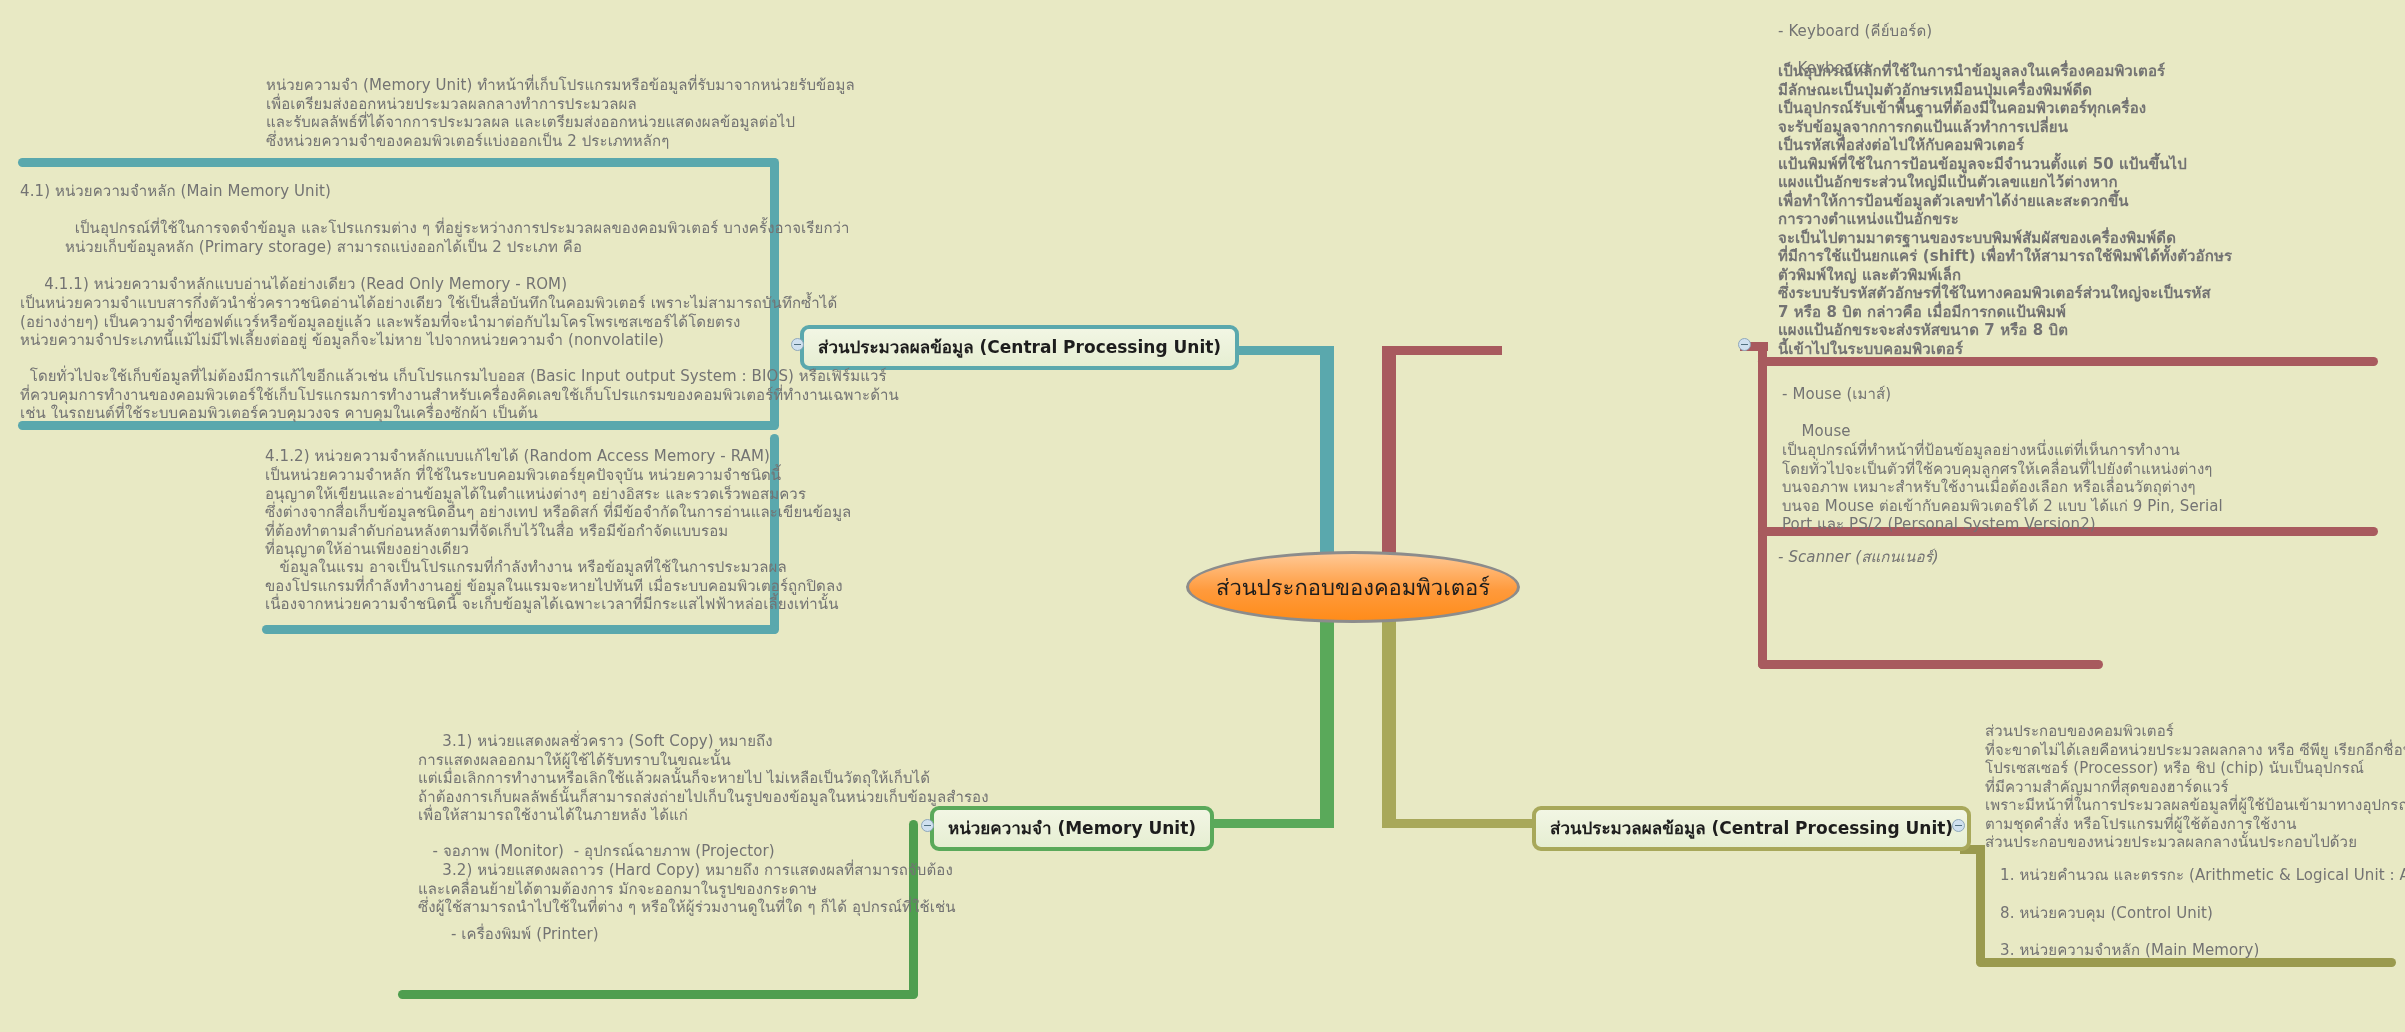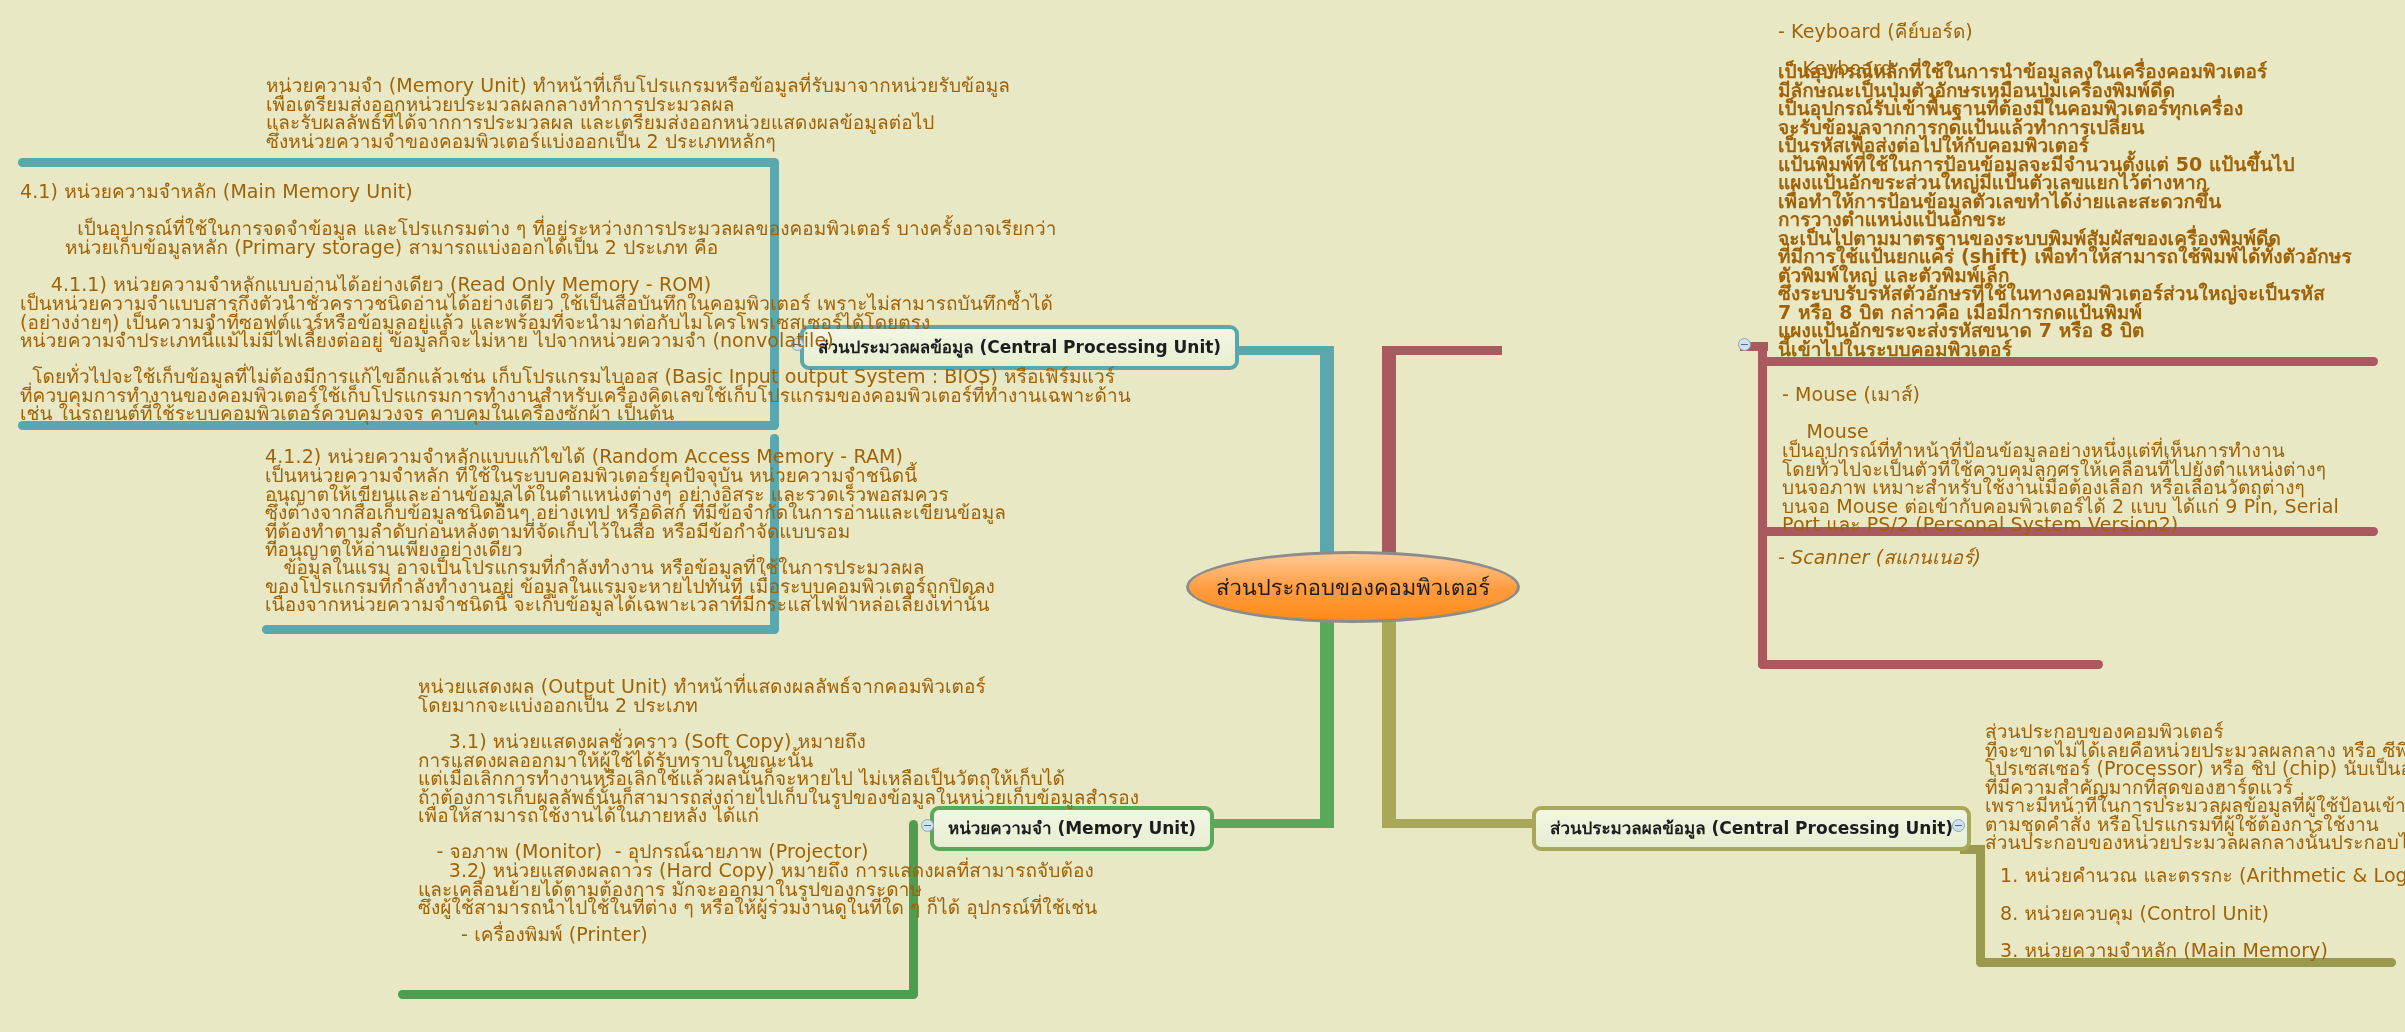--- a/index.html
+++ b/index.html
@@ -15,8 +15,8 @@
   
   .txt{
     position:absolute;
-    color:#a16207;
-    font-size:19px;
+    color:#737373;
+    font-size:15px;
     line-height:18.5px;
     white-space:pre;
     letter-spacing:0.1px;

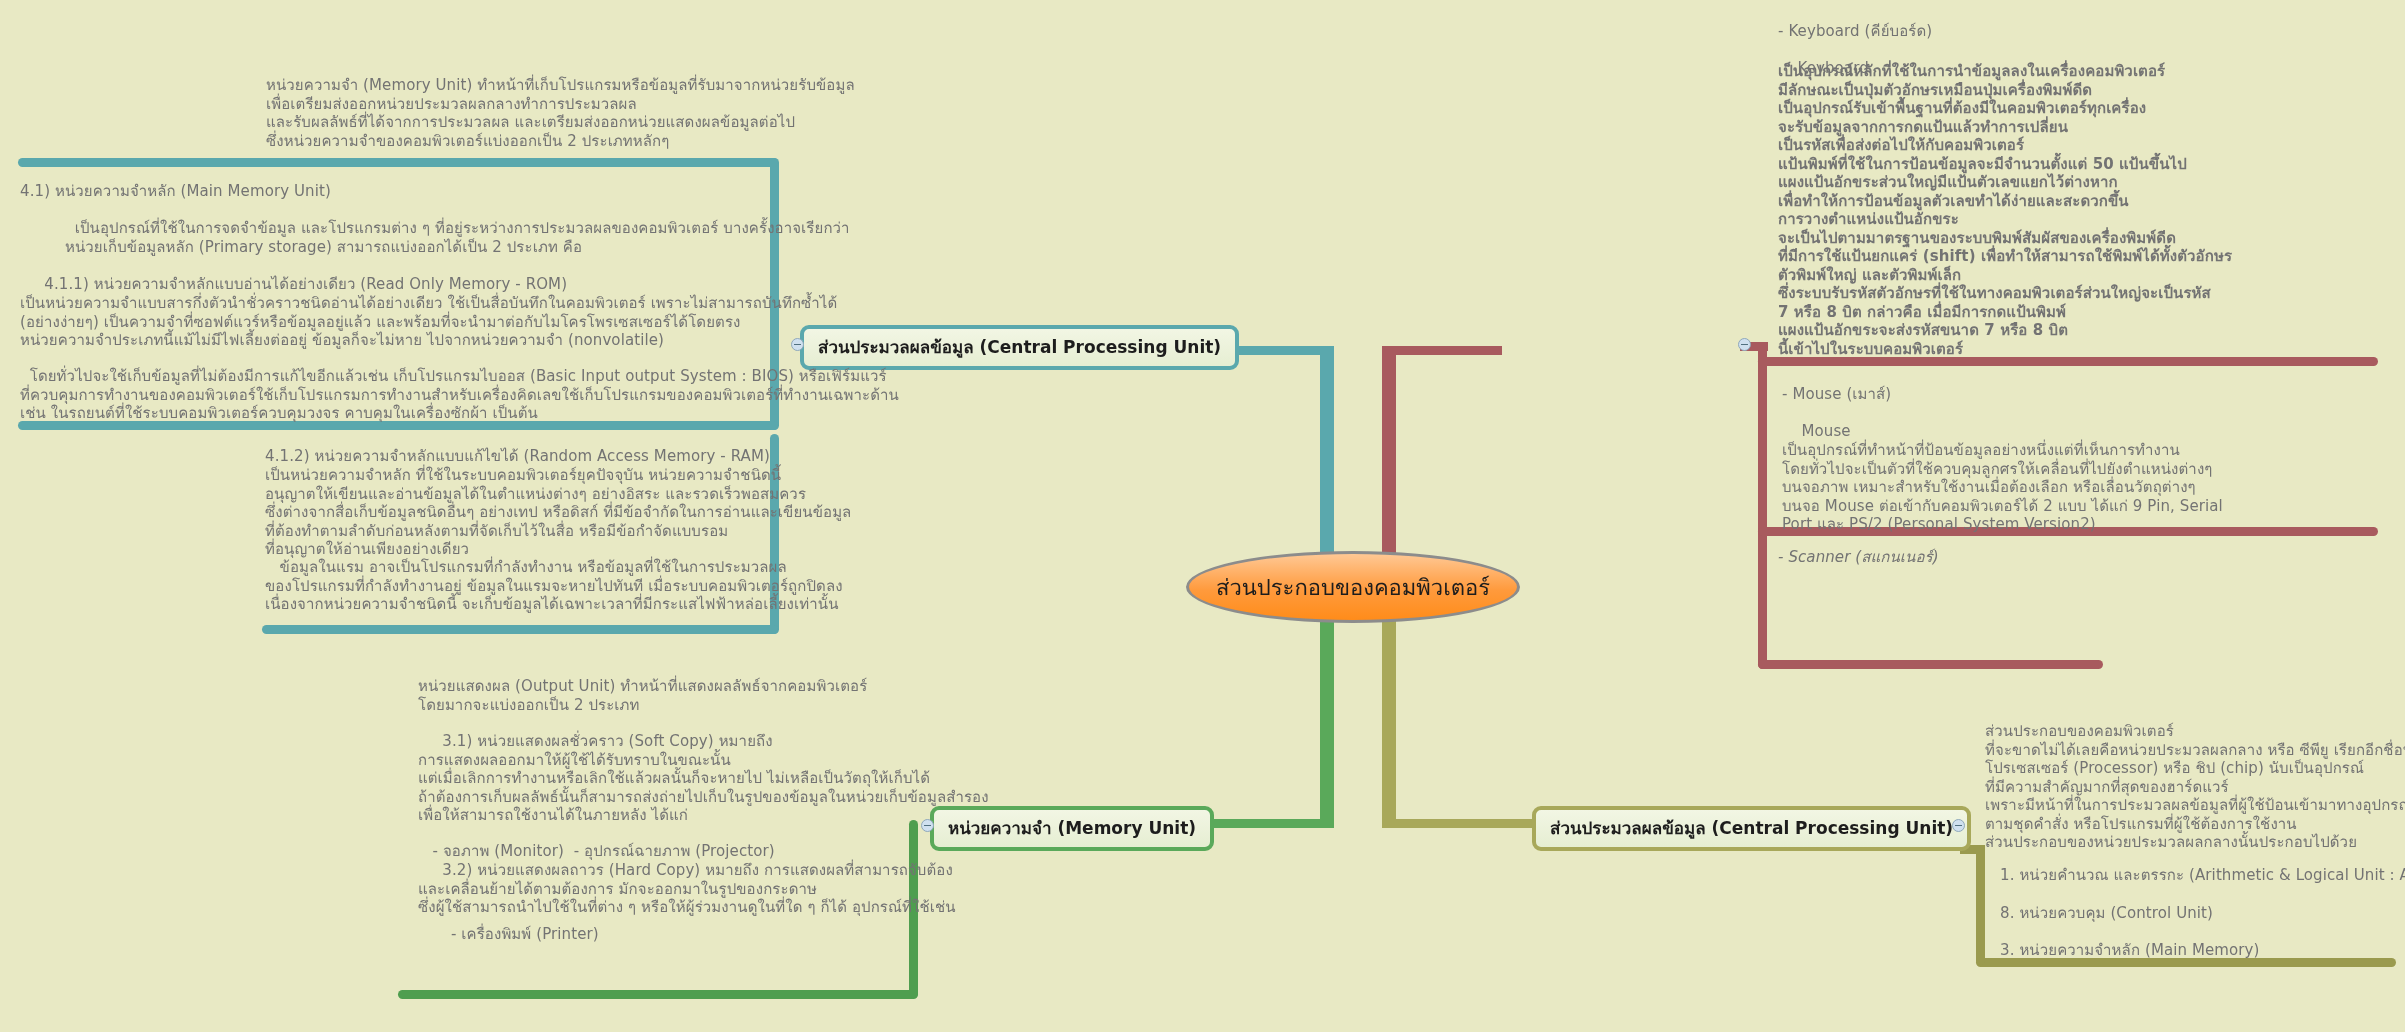--- a/index.html
+++ b/index.html
@@ -156,8 +156,6 @@
 ที่ต้องทำตามลำดับก่อนหลังตามที่จัดเก็บไว้ในสื่อ หรือมีข้อกำจัดแบบรอม
 ที่อนุญาตให้อ่านเพียงอย่างเดียว</div>
 
-  <div class="txt" style="left:418px;top:677px;">หน่วยแสดงผล (Output Unit) ทำหน้าที่แสดงผลลัพธ์จากคอมพิวเตอร์
-โดยมากจะแบ่งออกเป็น 2 ประเภท</div>
 
   <div class="txt" style="left:418px;top:732px;">     3.1) หน่วยแสดงผลชั่วคราว (Soft Copy) หมายถึง
 การแสดงผลออกมาให้ผู้ใช้ได้รับทราบในขณะนั้น

